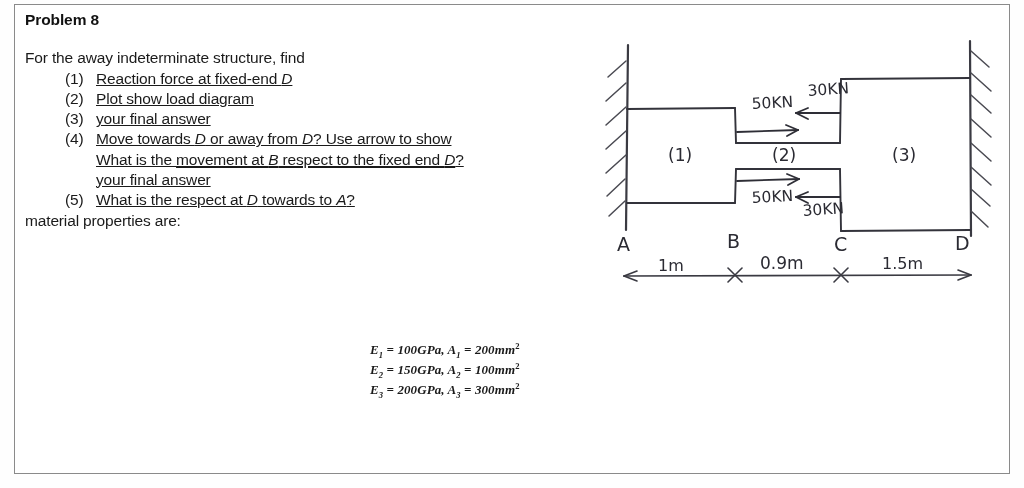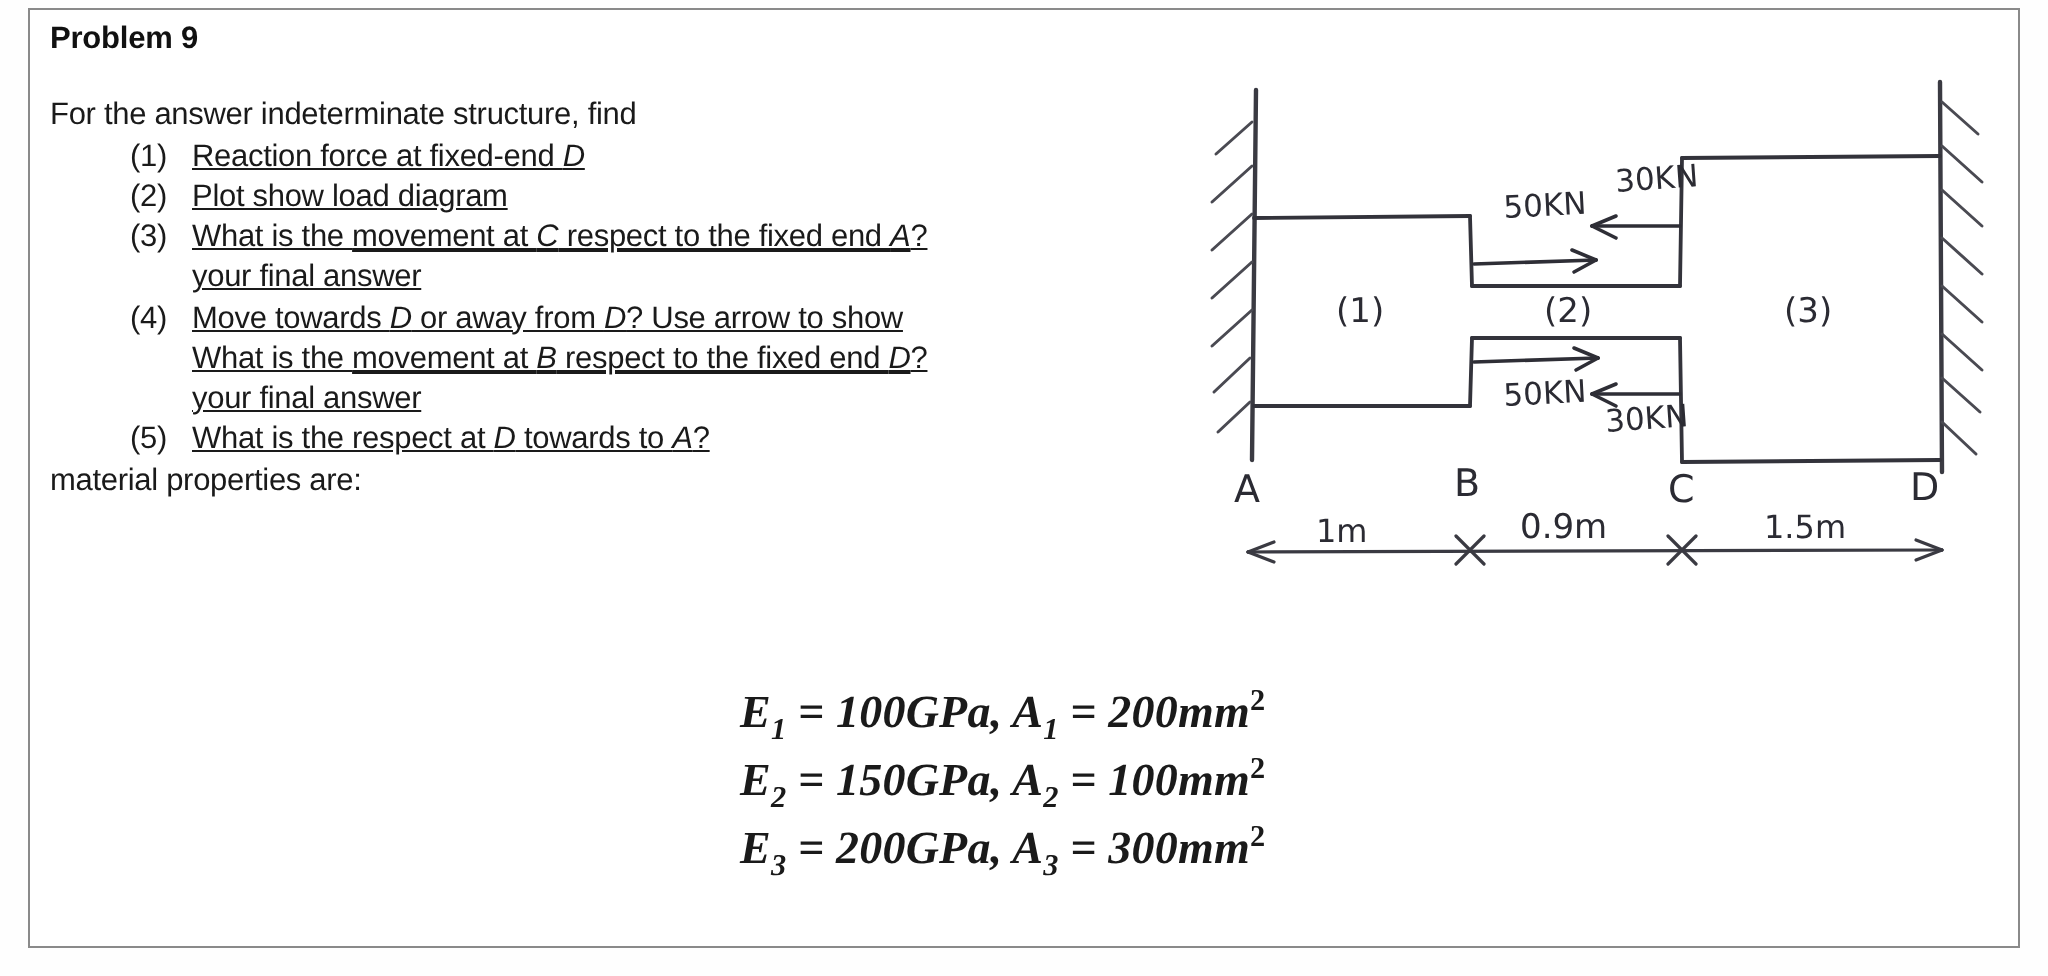--- a/index.html
+++ b/index.html
@@ -128,7 +128,7 @@
   <div class="frame">
 
     <div class="text-col">
-      <div class="problem-title">Problem 9</div>
+      <div class="problem-title">Problem 8</div>
       <div class="intro">For the answer indeterminate structure, find</div>
       <ul class="q-list">
           <li class="q-item">

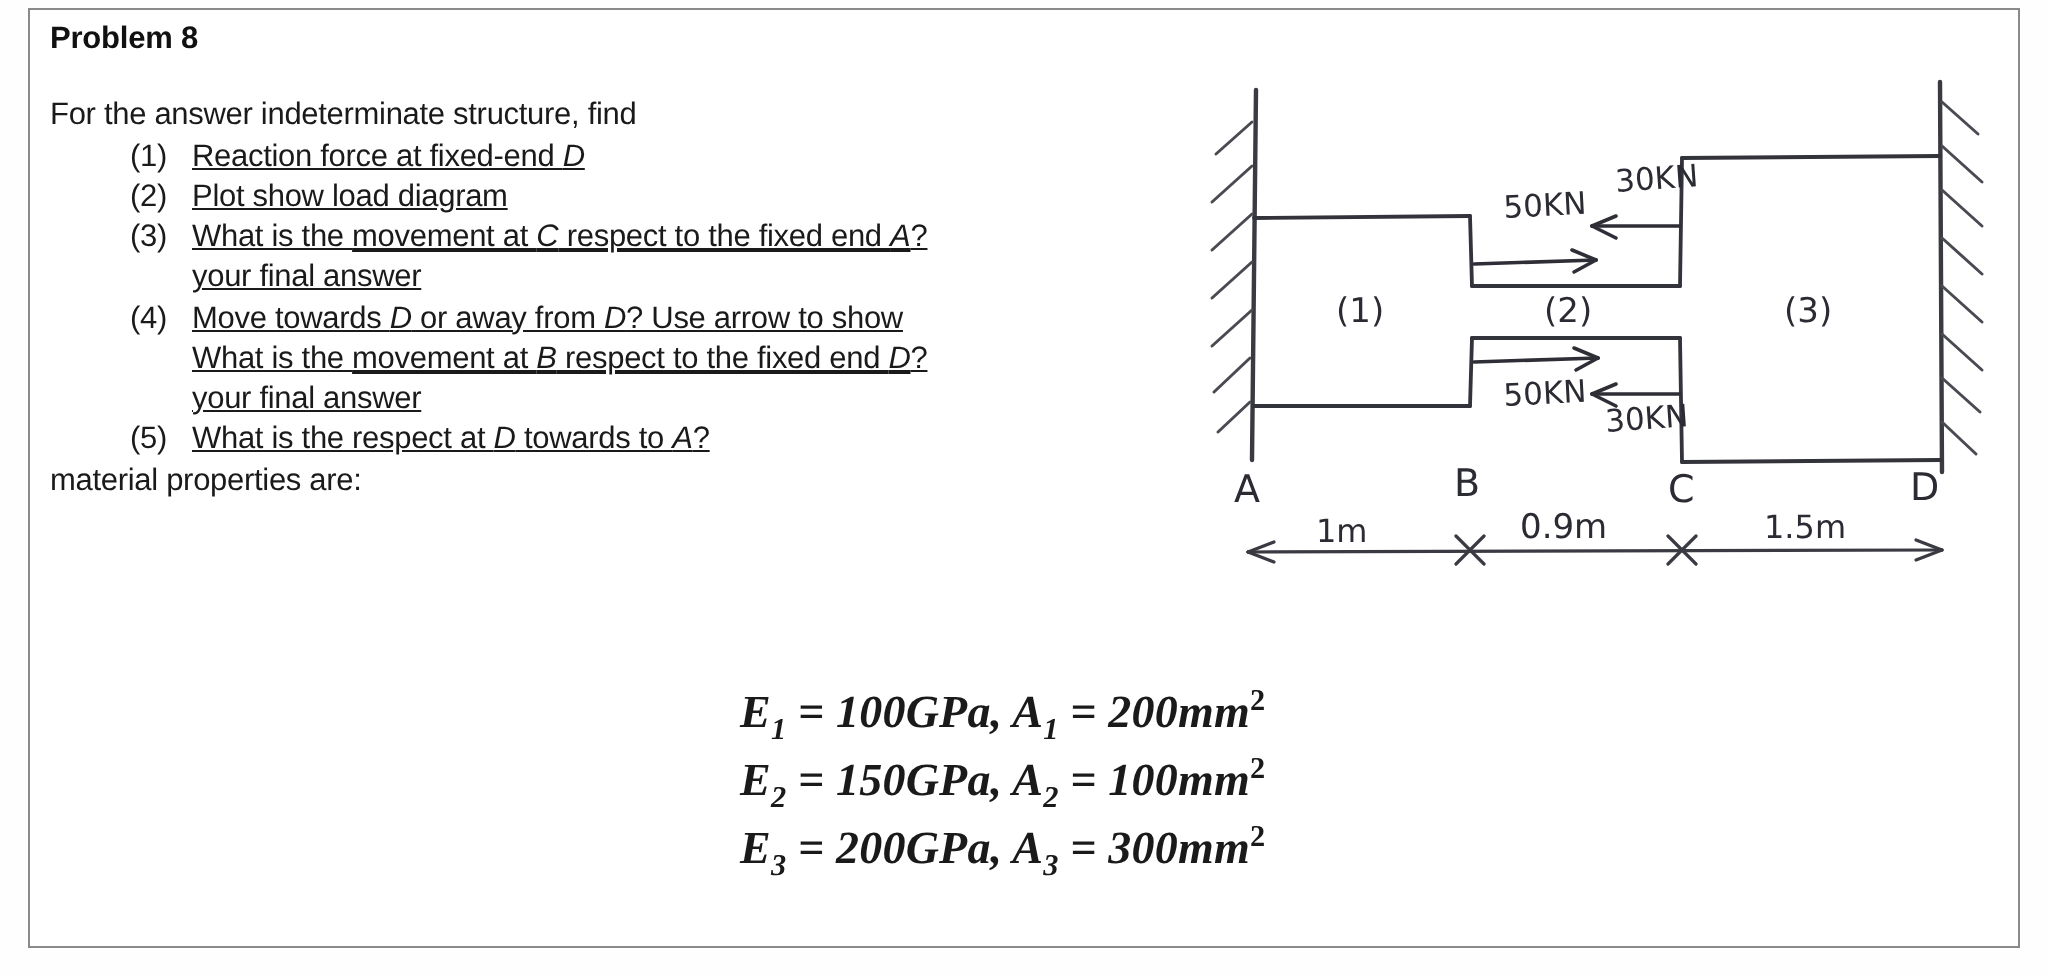--- a/index.html
+++ b/index.html
@@ -129,7 +129,7 @@
 
     <div class="text-col">
       <div class="problem-title">Problem 8</div>
-      <div class="intro">For the answer indeterminate structure, find</div>
+      <div class="intro">For the away indeterminate structure, find</div>
       <ul class="q-list">
           <li class="q-item">
             <span class="q-num">(1)</span>

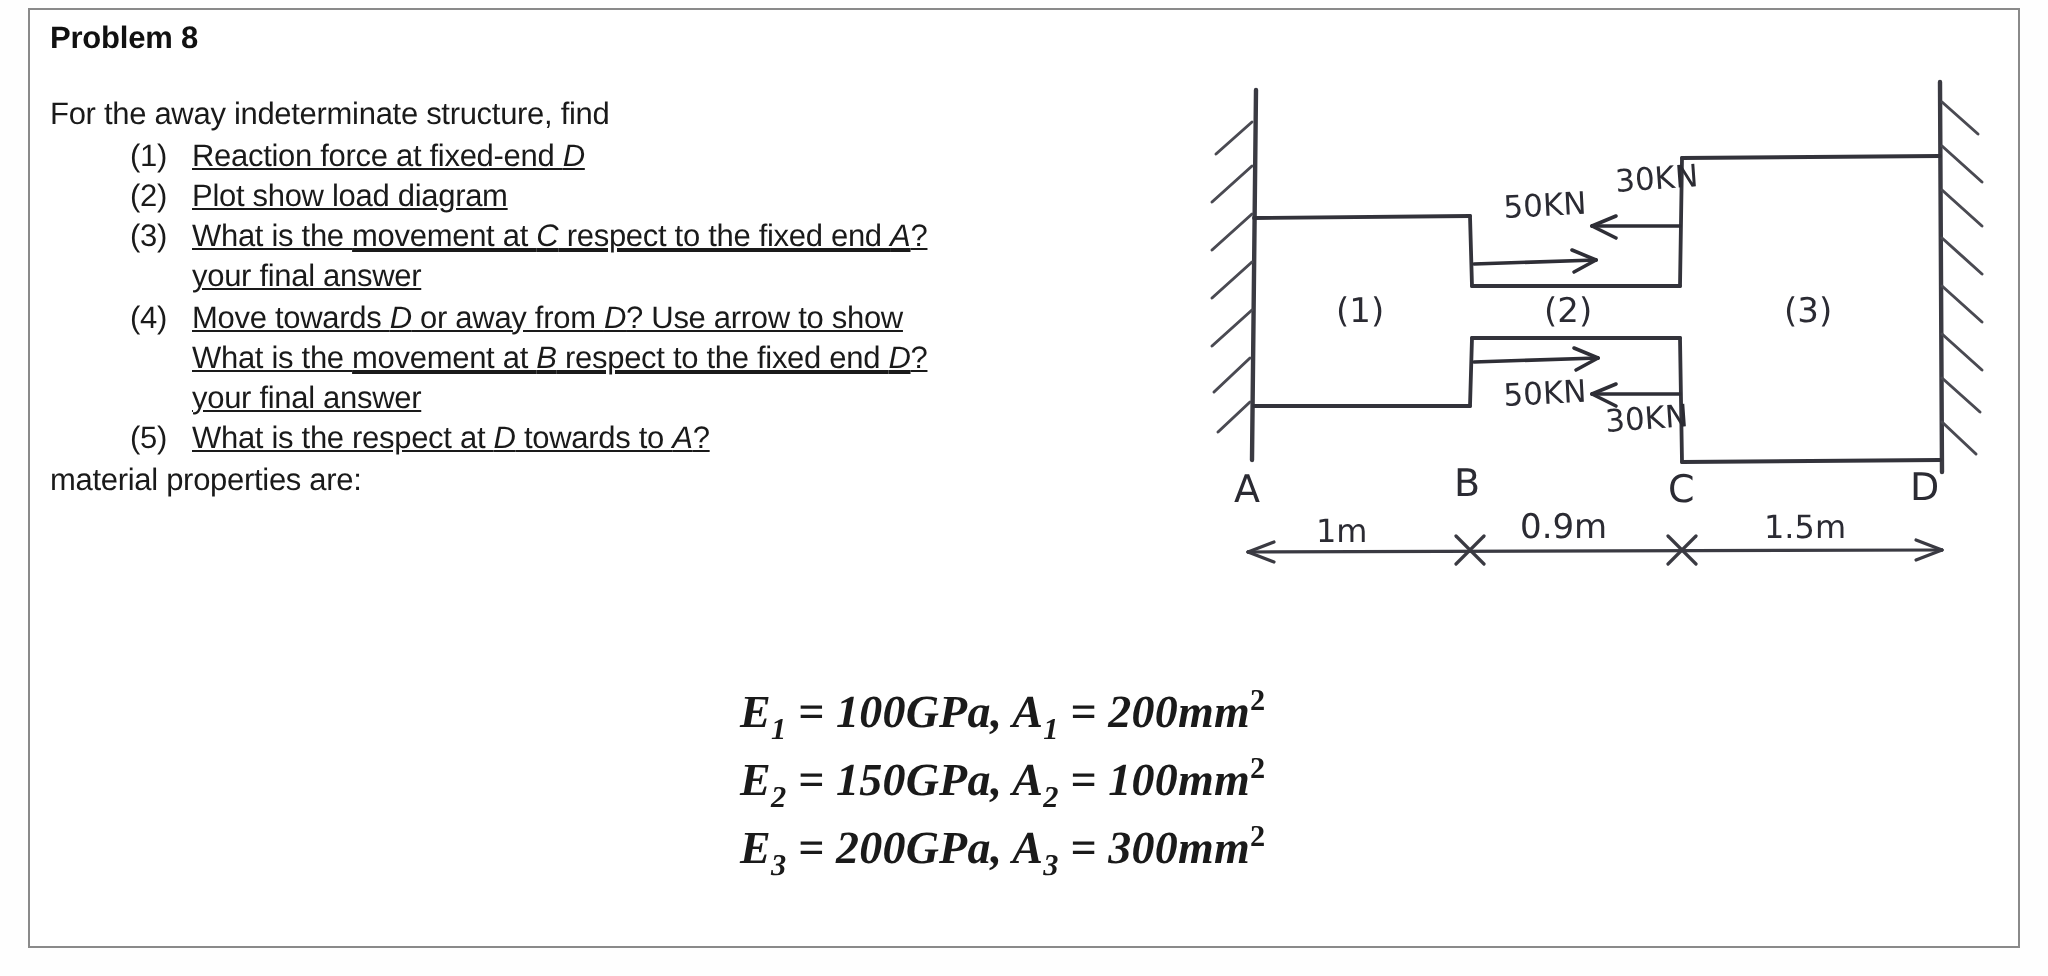--- a/index.html
+++ b/index.html
@@ -146,7 +146,6 @@
           <li class="q-item">
             <span class="q-num">(3)</span>
             <span class="q-body">
-              <span class="q-line"><span>What is the </span><span class="uline">movement at </span><span class="ital uline">C</span><span class="uline"> respect to the fixed end </span><span class="ital uline">A</span><span>?</span></span>
               <span class="q-line"><span>your final answer</span></span>
             </span>
           </li>

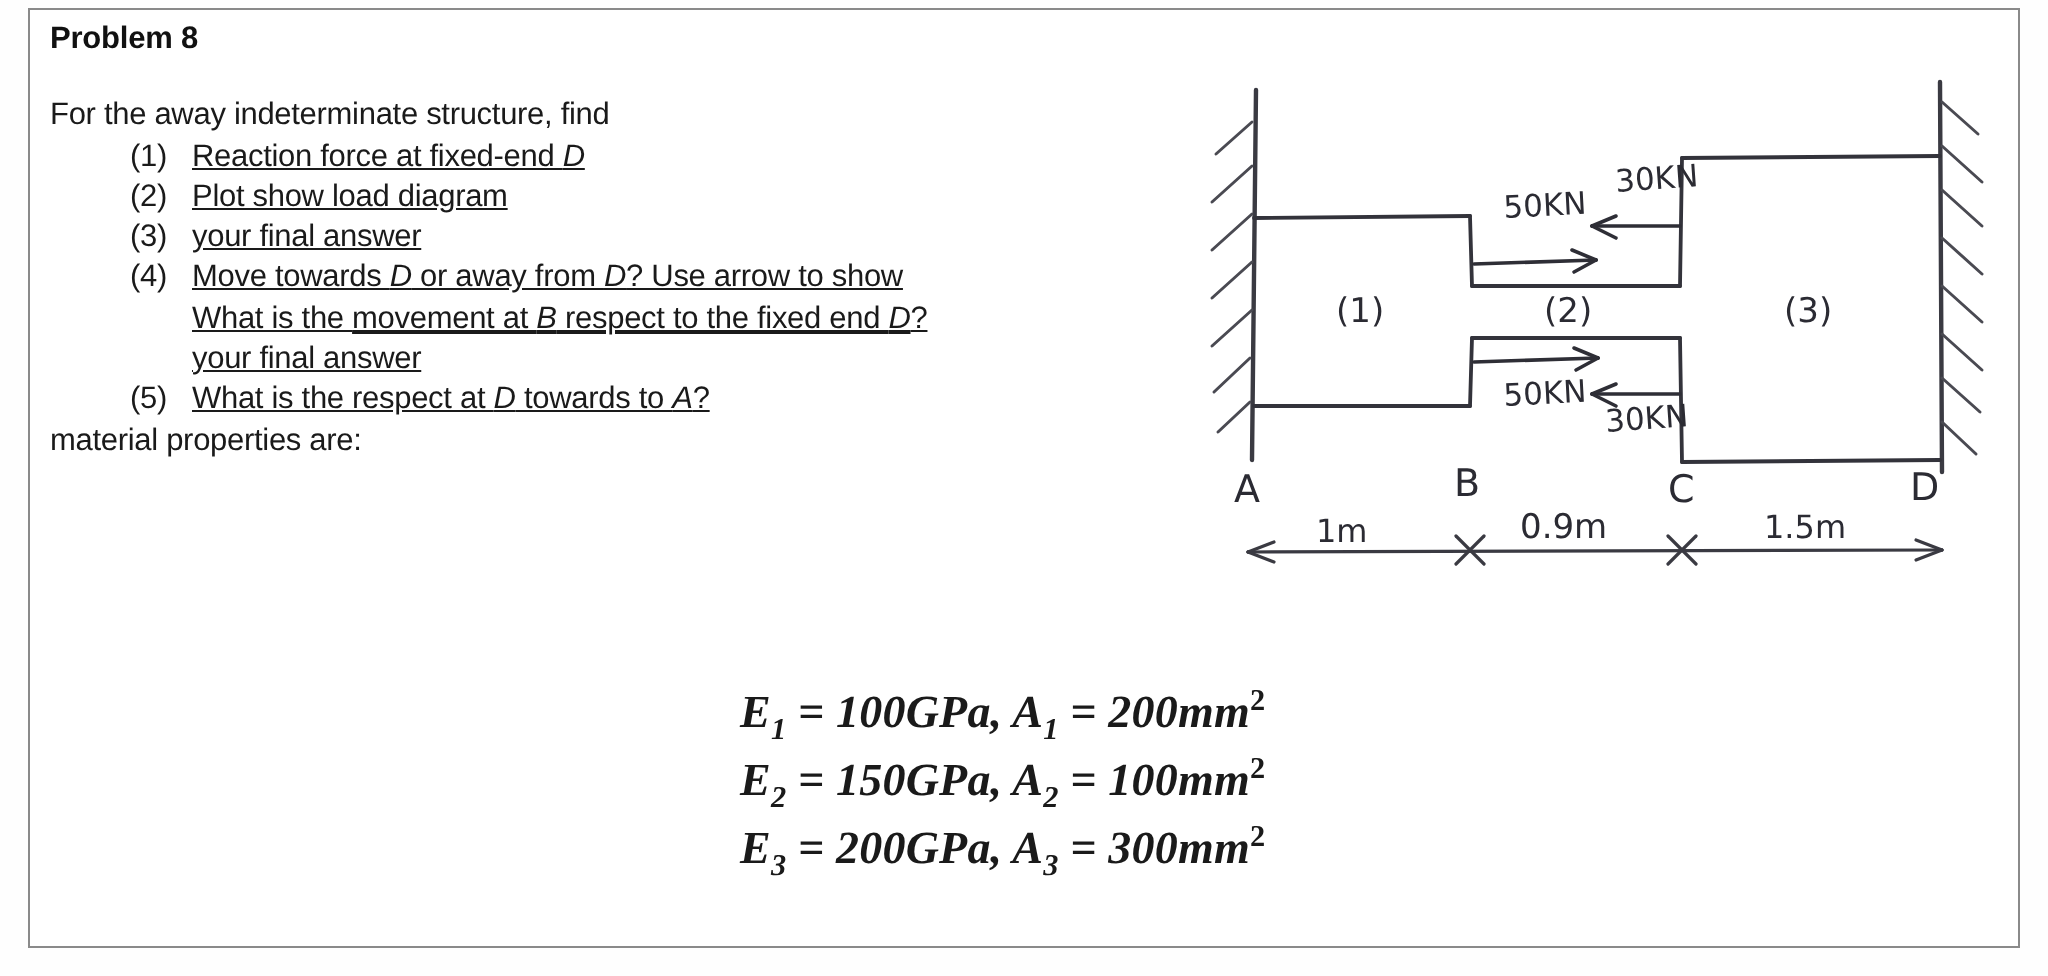--- a/index.html
+++ b/index.html
@@ -86,7 +86,7 @@
     left: 355px;
     top: 336px;
     font-family: "Liberation Serif", serif;
-    font-size: 23px;
+    font-size: 13px;
   }
   .eq-row {
     font-style: italic;

